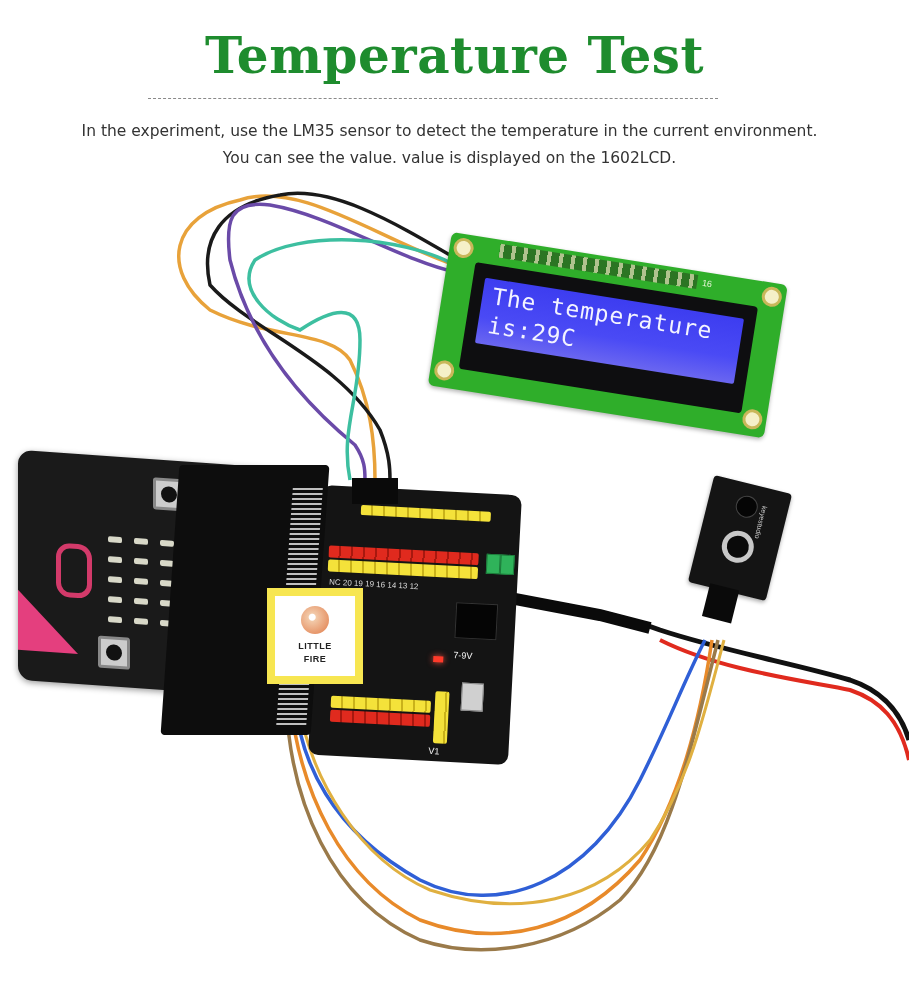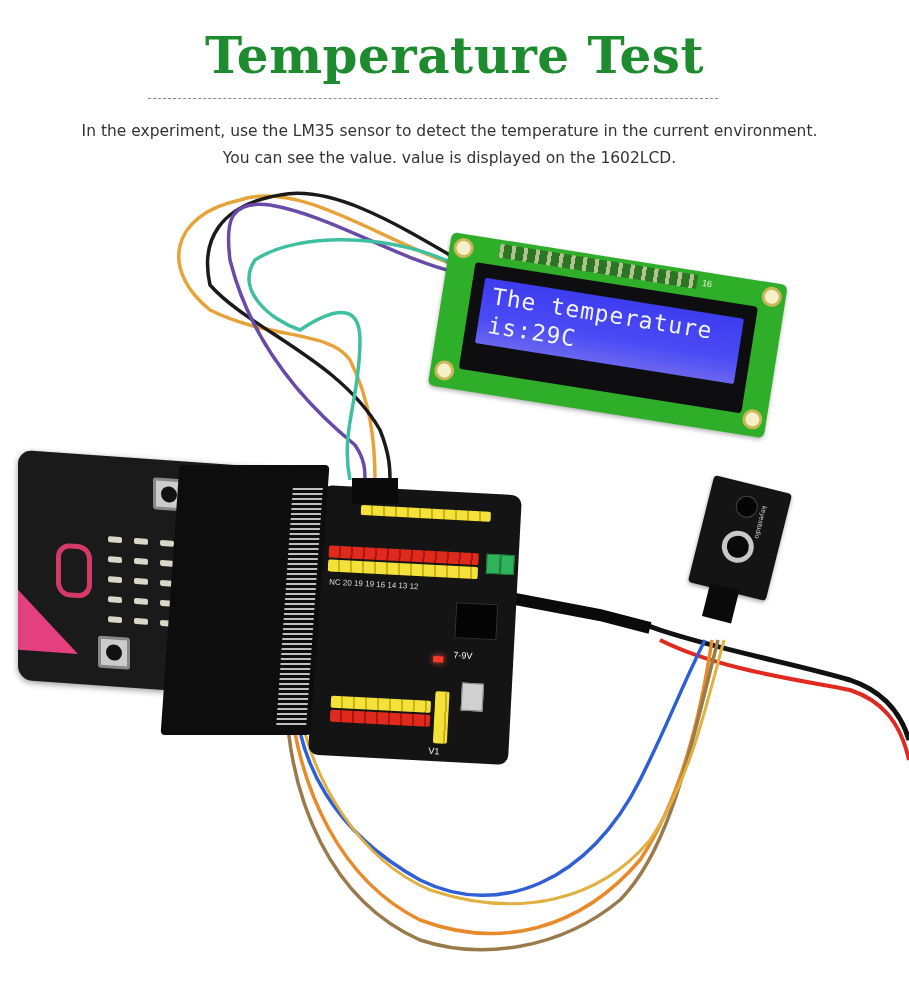--- a/index.html
+++ b/index.html
@@ -219,6 +219,13 @@
 
   <div style="position:absolute; left:352px; top:478px; width:46px; height:26px; background:#0a0a0a;"></div>
 
+  <div class="wm">
+    <div class="wm-inner">
+      <div class="wm-icon"></div>
+      <div class="wm-text1">LITTLE</div>
+      <div class="wm-text2">FIRE</div>
+    </div>
+  </div>
 
   <div class="sensor">
     <div class="sensor-chip"></div>

